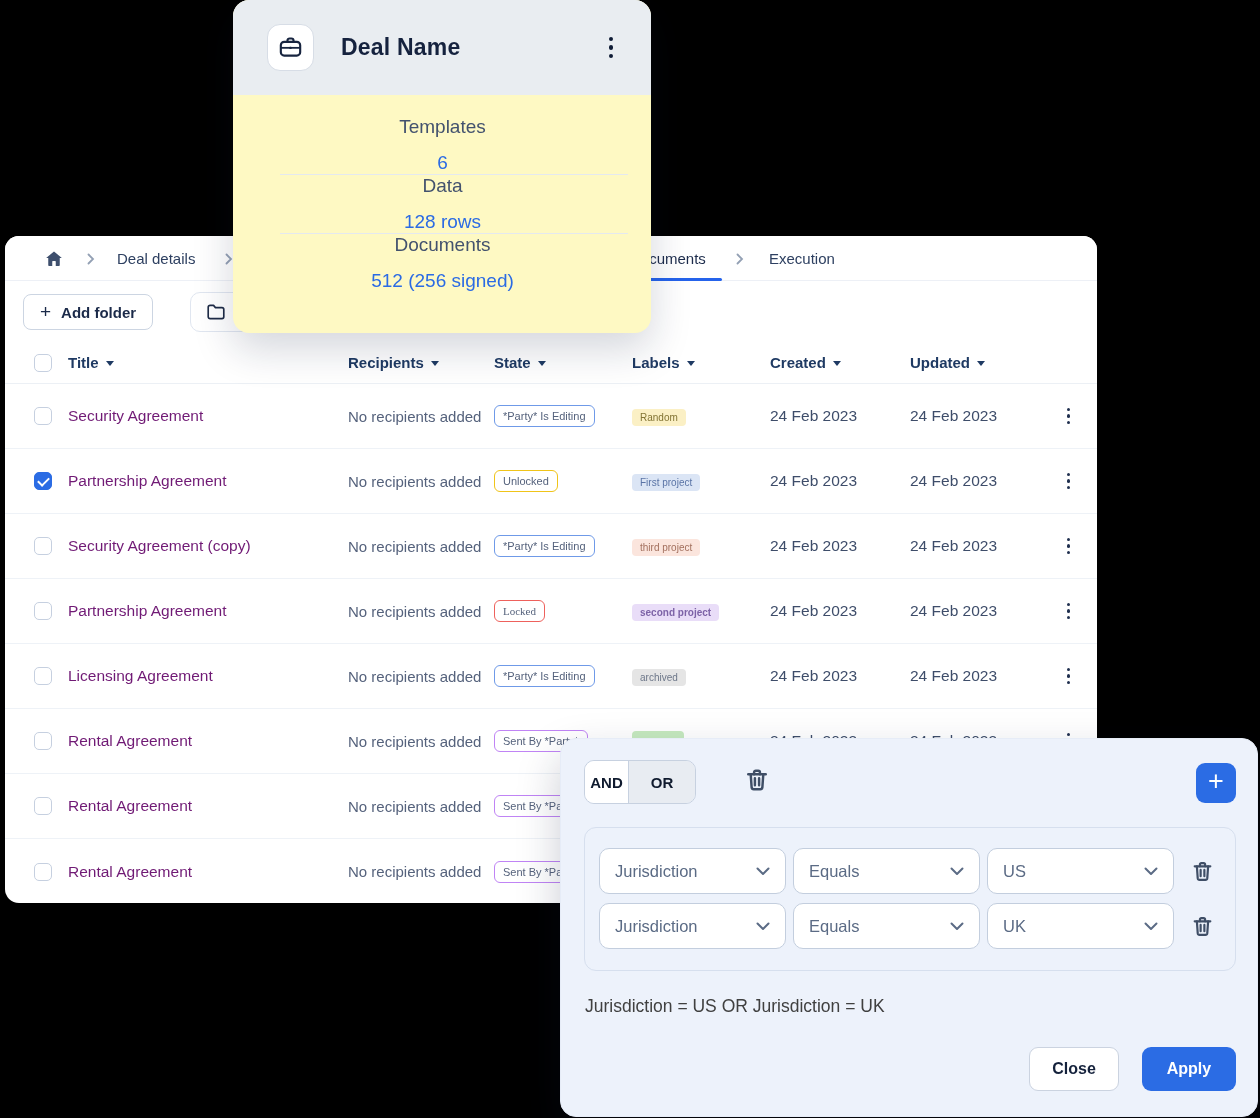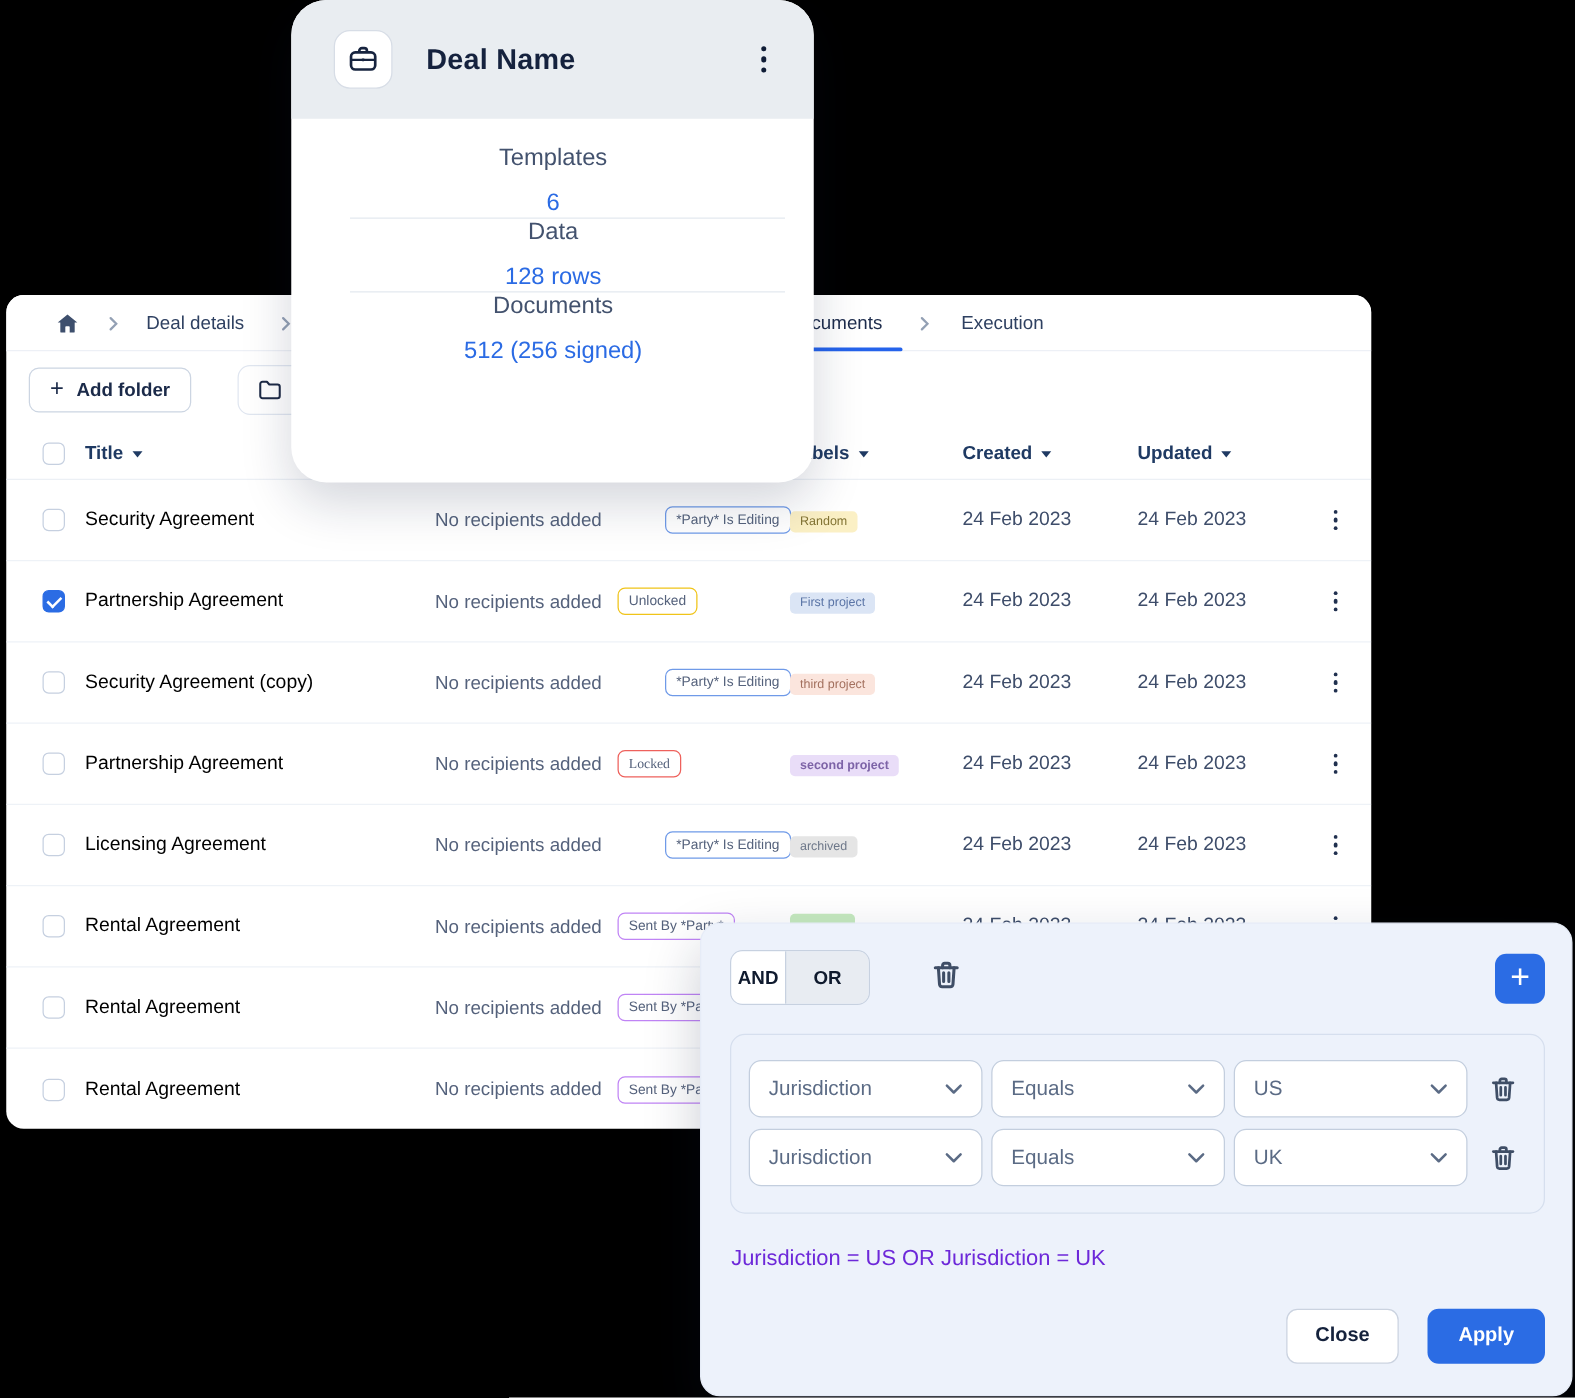--- a/index.html
+++ b/index.html
@@ -83,8 +83,8 @@
 
   
   .card {
-    position:absolute; left:233px; top:0; width:418px; height:386px; background:#ffffff;
-    border-radius:28px; box-shadow:0 16px 40px rgba(16,28,60,.18); overflow:hidden; z-index:30;
+    position:absolute; left:233px; top:0; width:418px; height:333px; background:#fef9c3;
+    border-radius:16px; box-shadow:0 16px 40px rgba(16,28,60,.18); overflow:hidden; z-index:30;
   }
   .card-head { height:95px; background:#e9edf1; display:flex; align-items:center; padding:0 34px; }
   .case-box { width:47px; height:47px; background:#fff; border:1px solid #d7dde6; border-radius:13px;

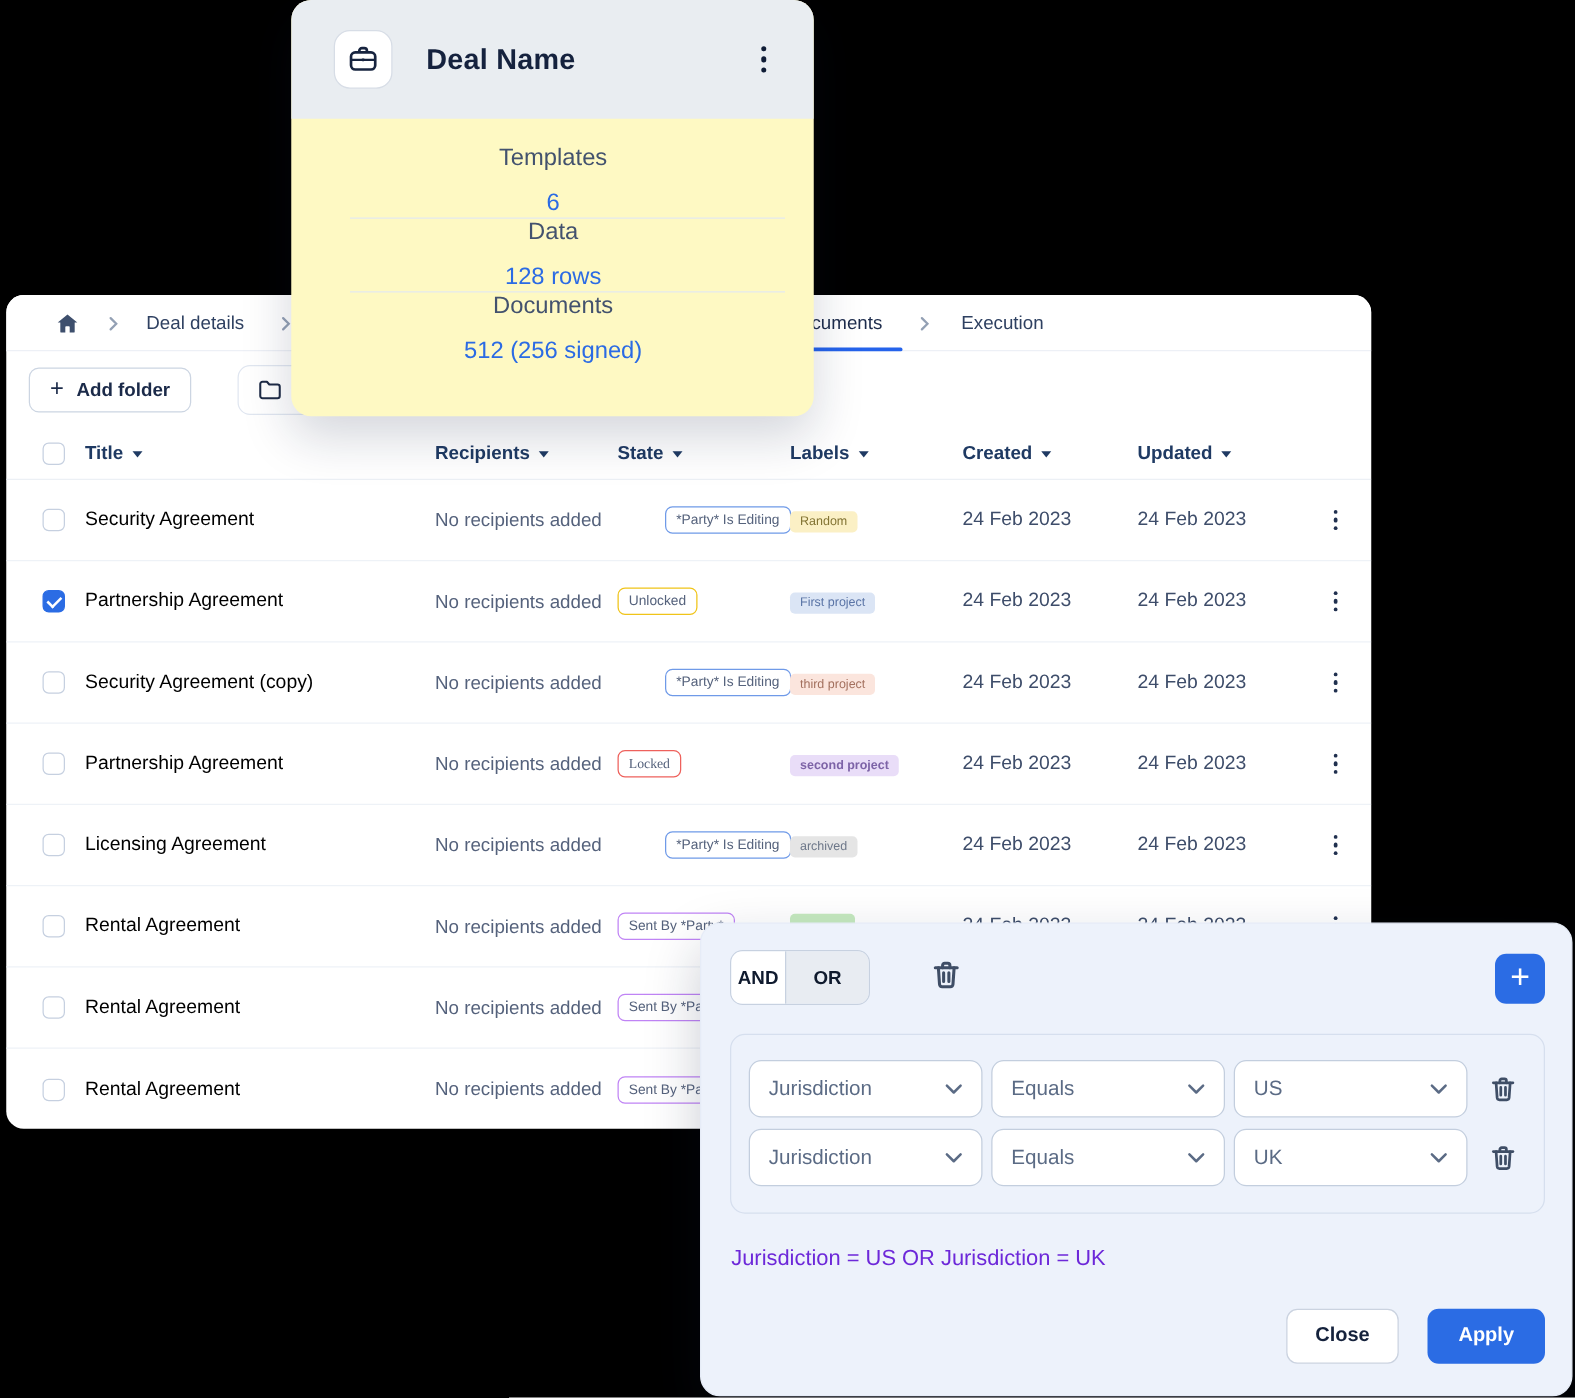--- a/index.html
+++ b/index.html
@@ -46,7 +46,7 @@
   .tbody .trow:not(:last-child) { border-bottom:1px solid #eef2f7; }
   .tcell { flex-shrink:0; }
   .c-check   { width:34px; }
-  .c-title   { width:280px; font-size:15.5px; color:#000000; }
+  .c-title   { width:280px; font-size:15.5px; color:#701a75; }
   .c-rec     { width:146px; font-size:15px; color:#55627c; line-height:21px; }
   .c-state   { width:138px; }
   .c-labels  { width:138px; }

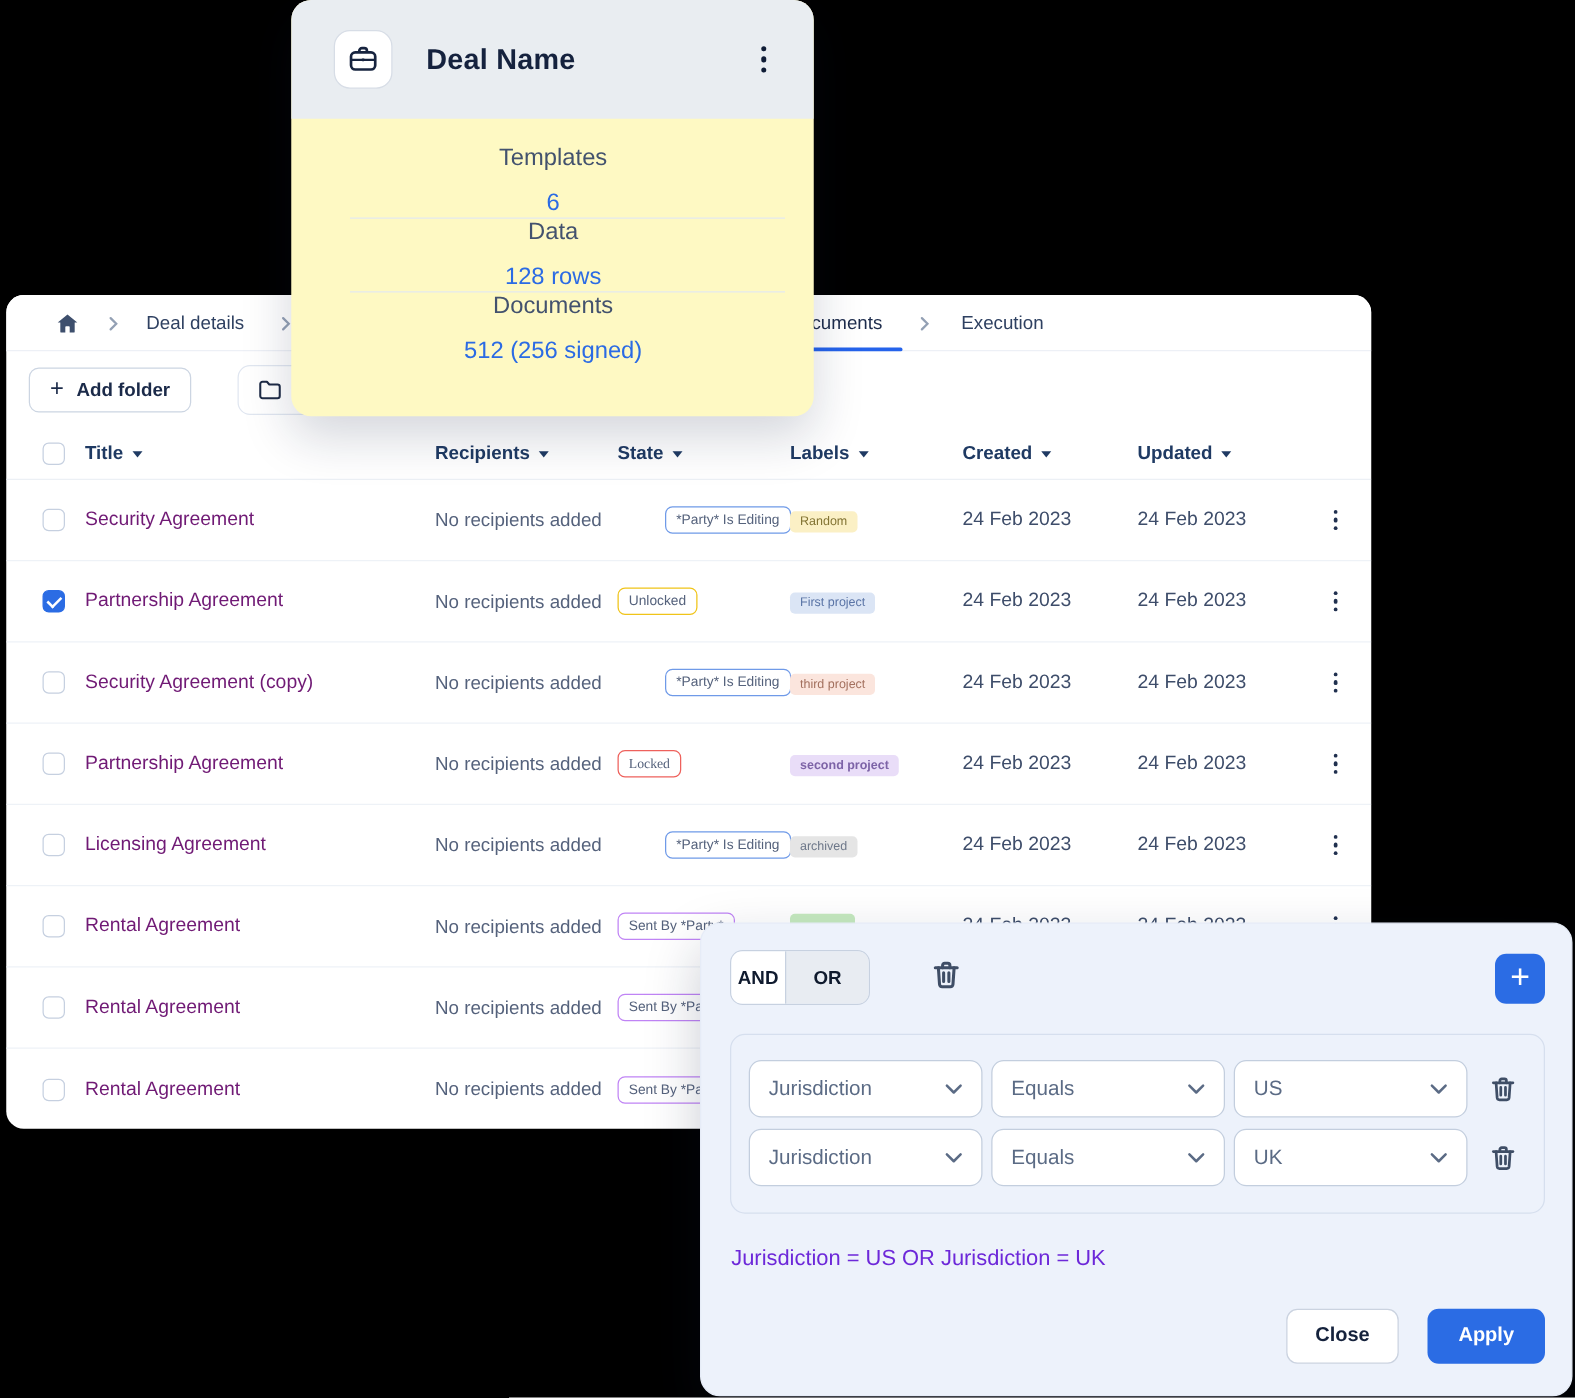--- a/index.html
+++ b/index.html
@@ -64,7 +64,7 @@
 
   .badge { display:inline-block; padding:4px 8px; border-radius:6px; font-size:11px; color:#55627c;
            background:#fff; border:1.5px solid #888; white-space:nowrap; }
-  .state-blue   { border-color:#6f9ae8;margin-left:38px; }
+  .state-blue   { border-color:#6f9ae8; }
   .state-yellow { border-color:#f0c419; }
   .state-red    { border-color:#ee615c;font-family:Liberation Serif, serif; }
   .state-purple { border-color:#c084f5; }

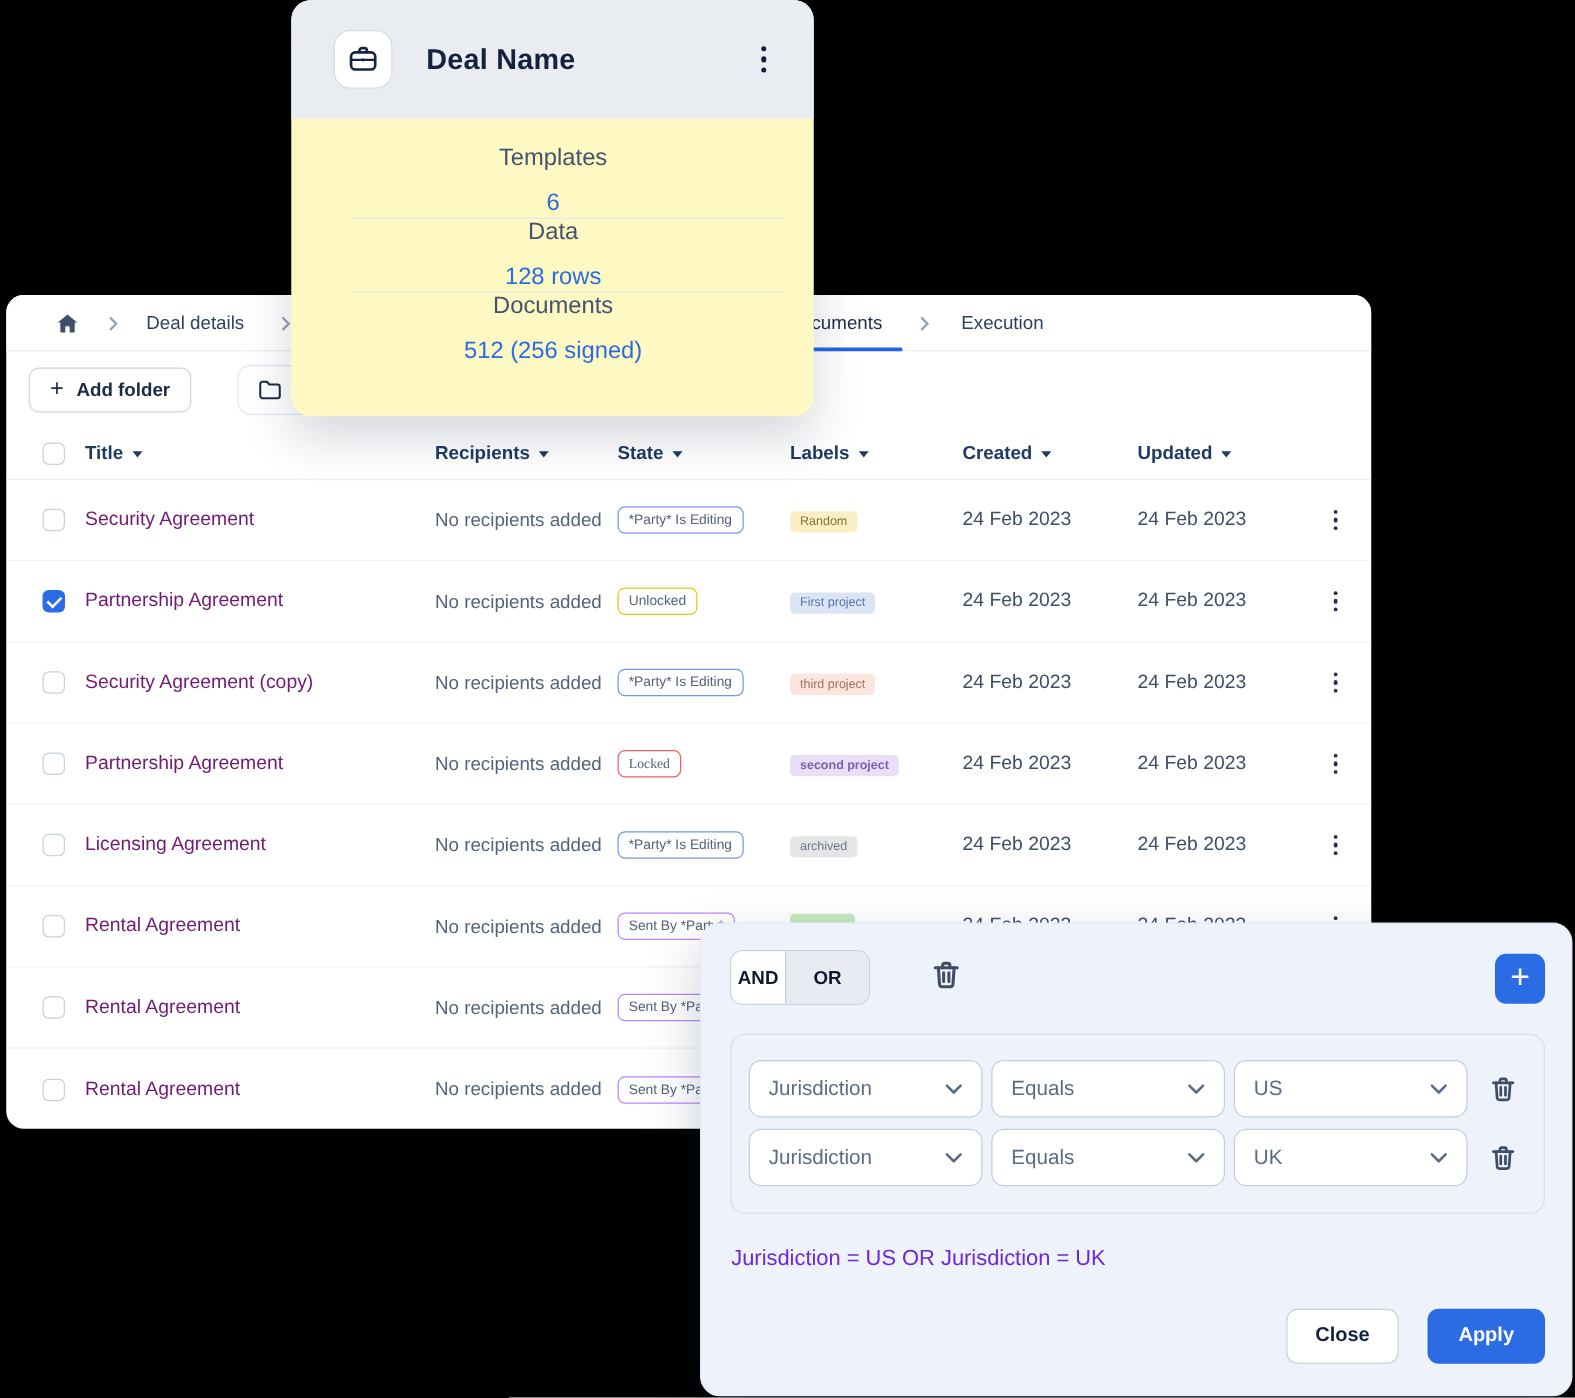--- a/index.html
+++ b/index.html
@@ -122,7 +122,7 @@
             display:flex; align-items:center; justify-content:space-between; padding:0 15px;
             font-size:16.5px; color:#5b6b85; cursor:pointer; }
   .cond-trash { margin-left:9px; cursor:pointer; display:flex; }
-  .summary { position:absolute; left:24px; top:257px; font-size:17.5px; color:#6d28d9; }
+  .summary { position:absolute; left:24px; top:257px; font-size:17.5px; color:#404040; }
   .btn { position:absolute; bottom:25px; height:44px; border-radius:9px; font-size:16px; font-weight:700;
          display:flex; align-items:center; justify-content:center; cursor:pointer; }
   .btn-close { right:138px; width:90px; background:#fff; border:1px solid #cbd3e0; color:#15223c; }

